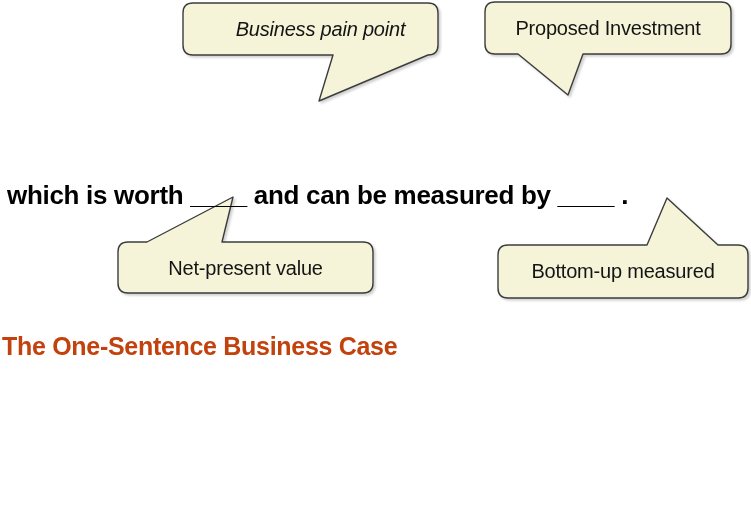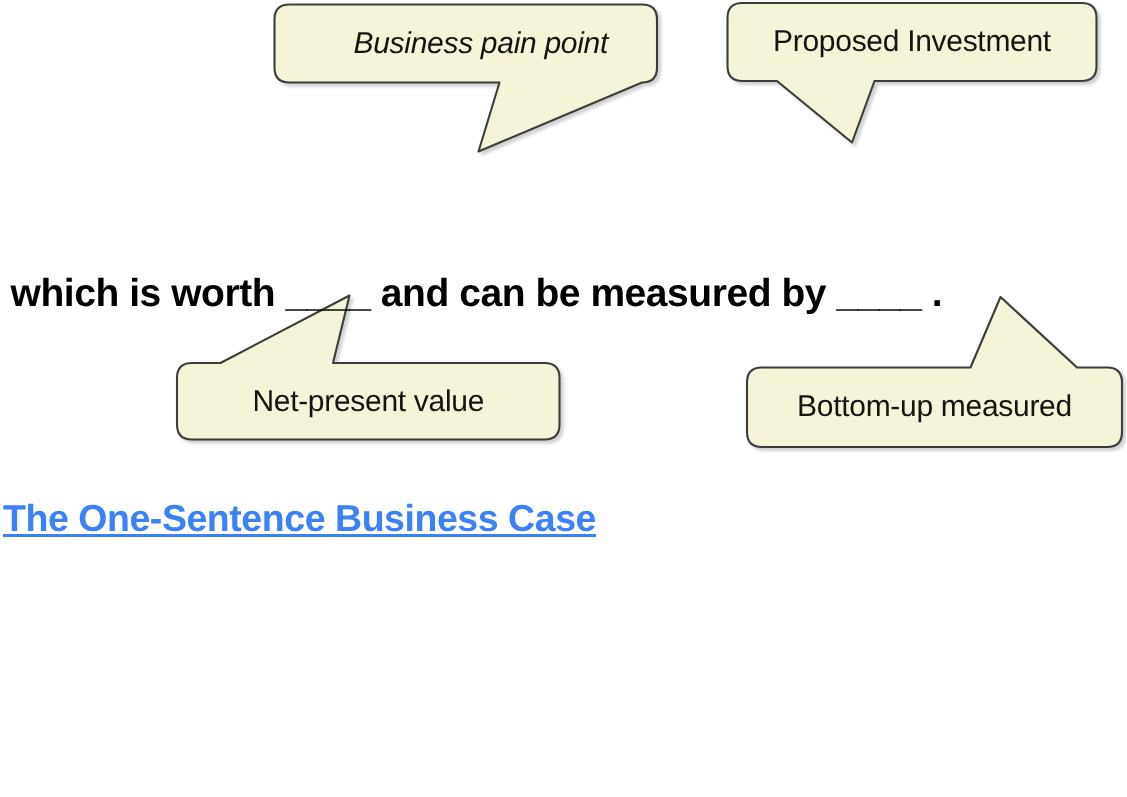--- a/index.html
+++ b/index.html
@@ -63,10 +63,9 @@
     top: 332px;
     font-size: 25px;
     font-weight: bold;
-    color: #3b82f6;
+    color: #c2410c;
     letter-spacing: -0.3px;
     white-space: nowrap;
-    text-decoration: underline;
   }
 </style>
 </head>

